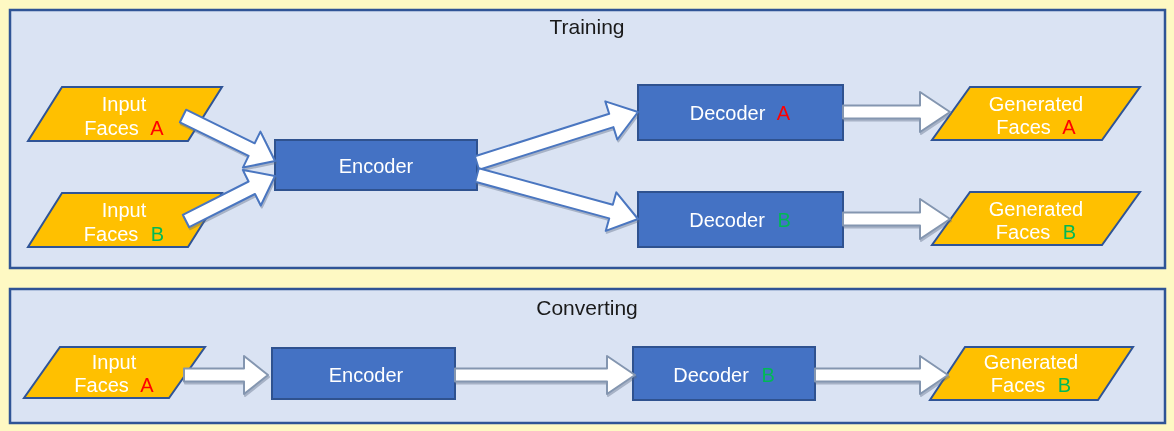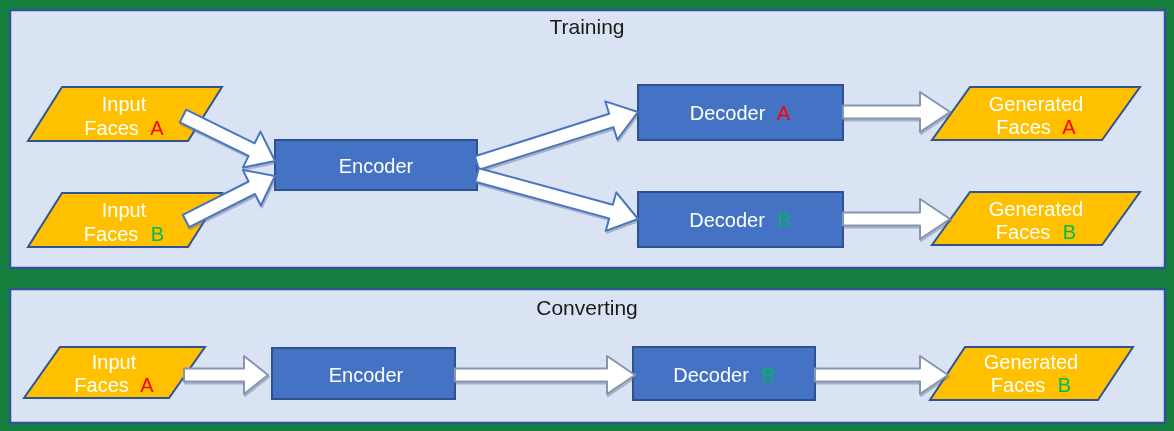--- a/index.html
+++ b/index.html
@@ -7,7 +7,7 @@
     position: relative;
     width: 1174px;
     height: 431px;
-    background: #15803d;
+    background: #fef9c3;
     font-family: "Liberation Sans", sans-serif;
   }
   svg { display: block; }

